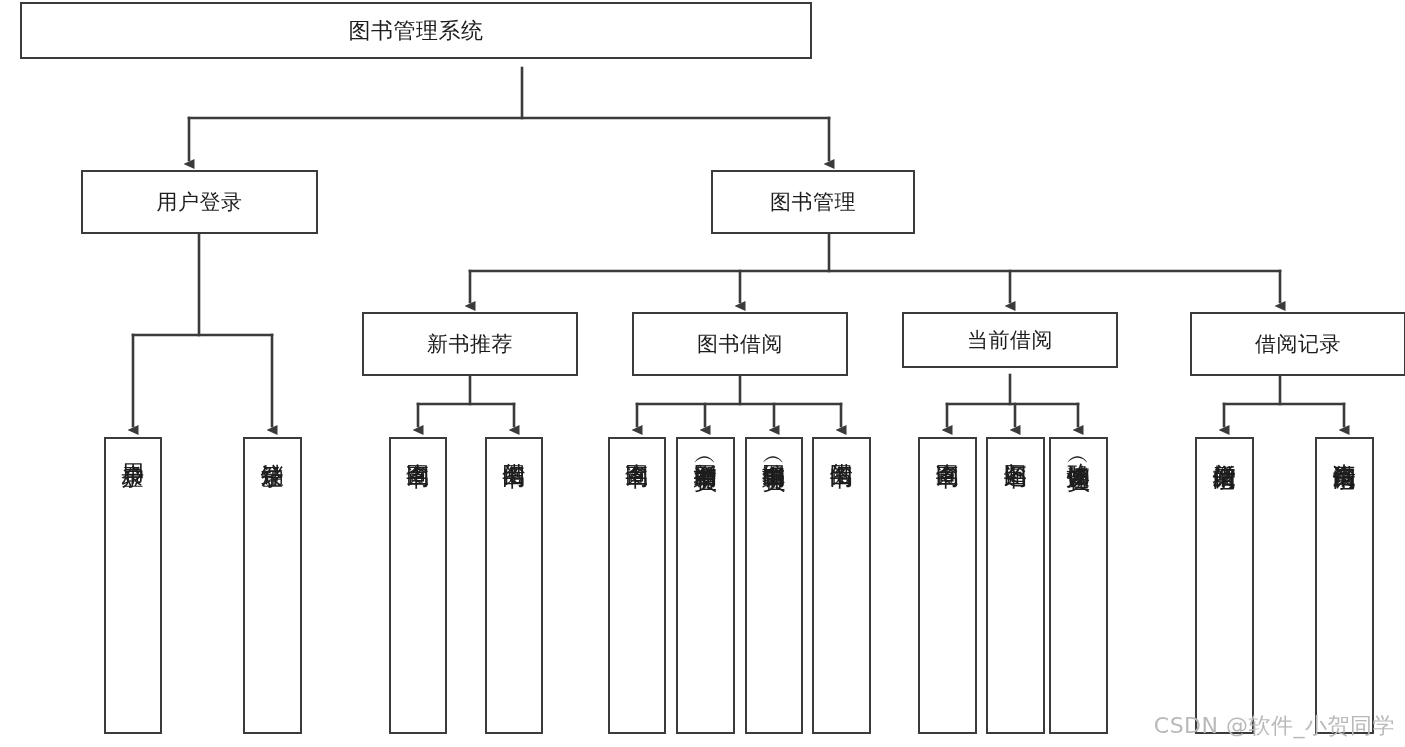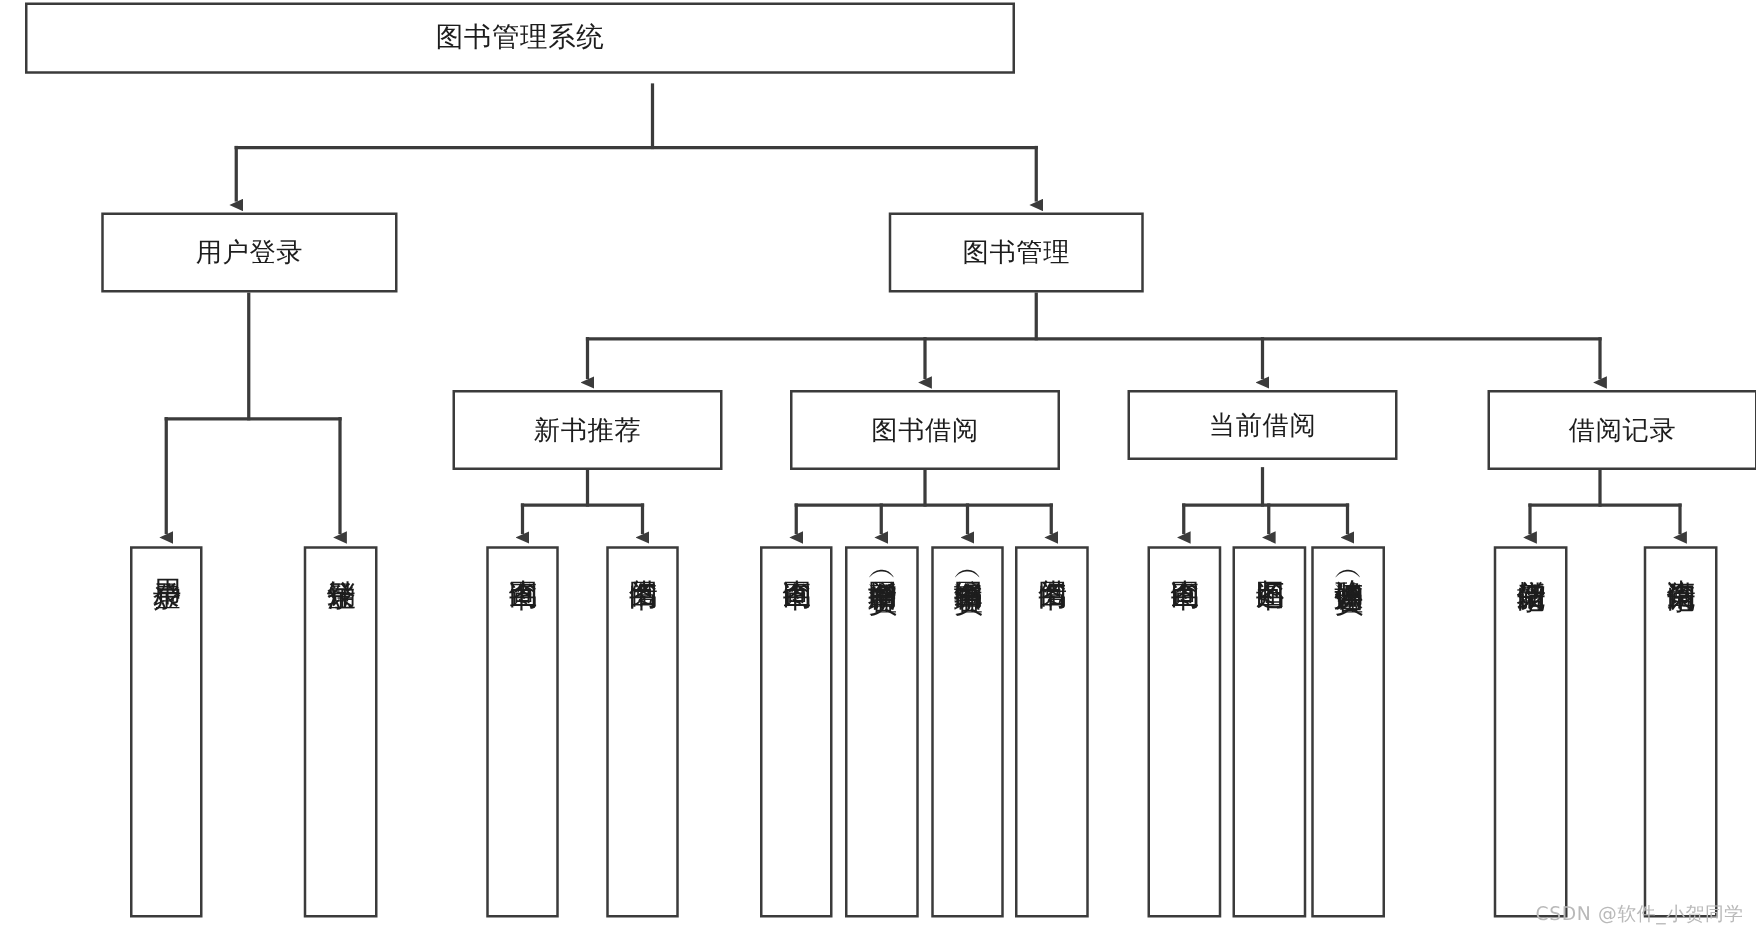--- a/index.html
+++ b/index.html
@@ -57,7 +57,7 @@
     position: absolute;
     right: 10px;
     bottom: 6px;
-    font-size: 15px;
+    font-size: 22px;
     color: #b9b9b9;
     letter-spacing: 0.5px;
     white-space: nowrap;

